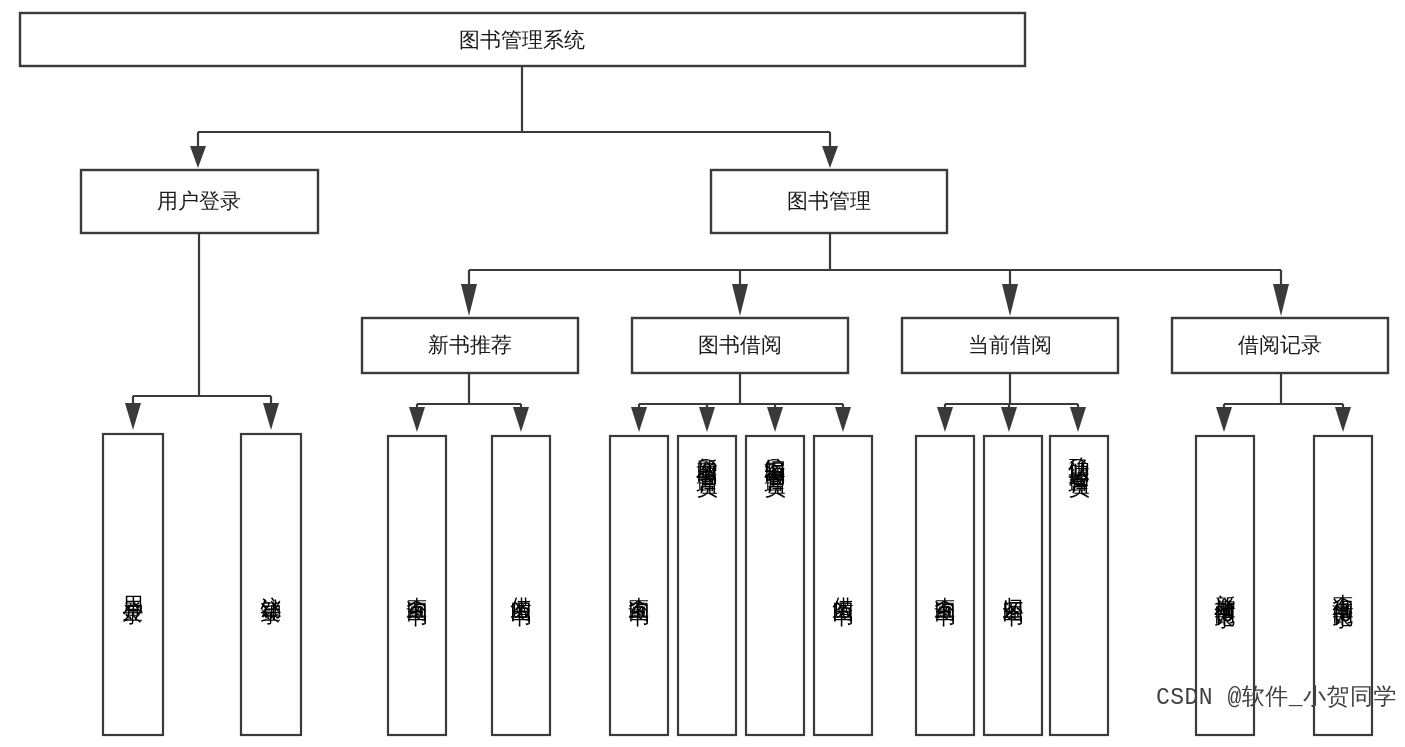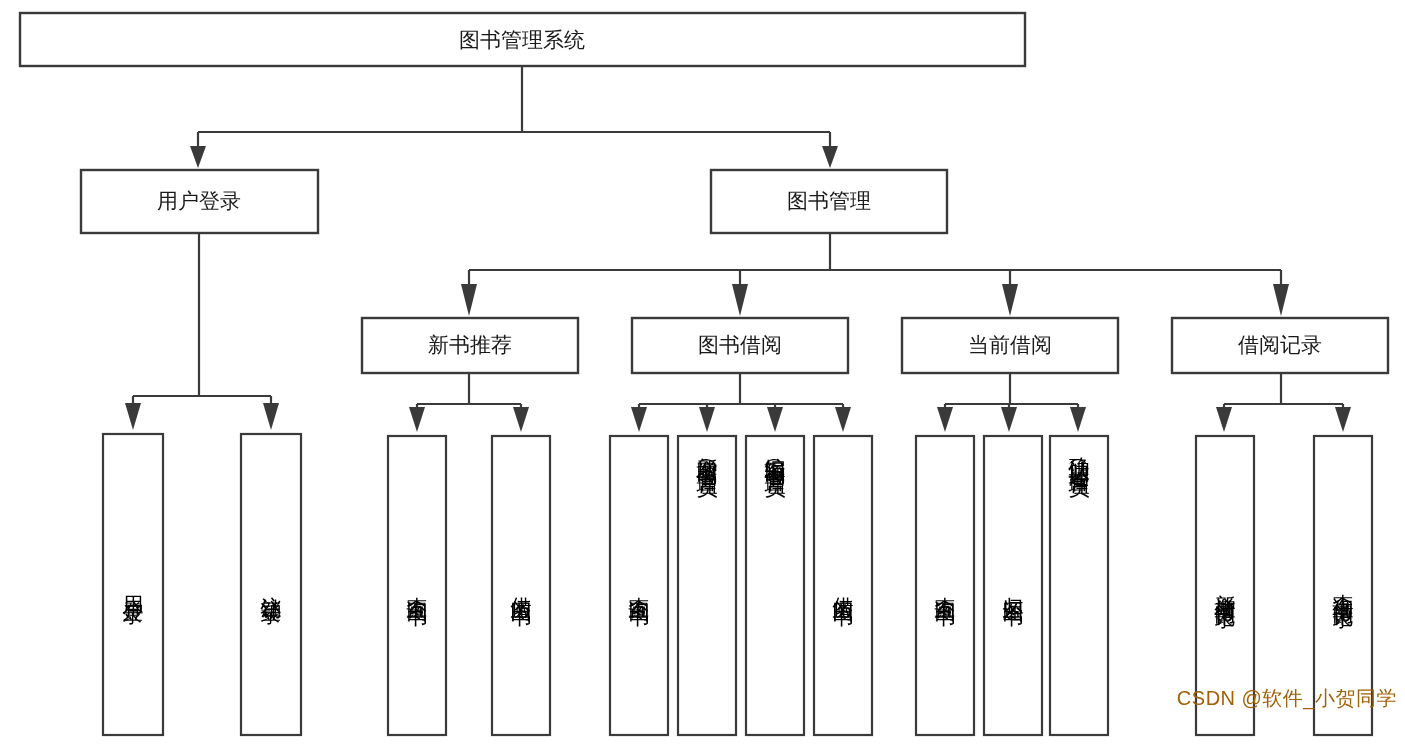--- a/index.html
+++ b/index.html
@@ -63,9 +63,9 @@
     position: absolute;
     right: 8px;
     bottom: 4px;
-    font-family: Liberation Sans, sans-serif;
-    font-size: 20px;
-    color: #a16207;
+    font-family: Liberation Mono, monospace;
+    font-size: 23px;
+    color: #404040;
     letter-spacing: 0.5px;
     user-select: none;
     pointer-events: none;

